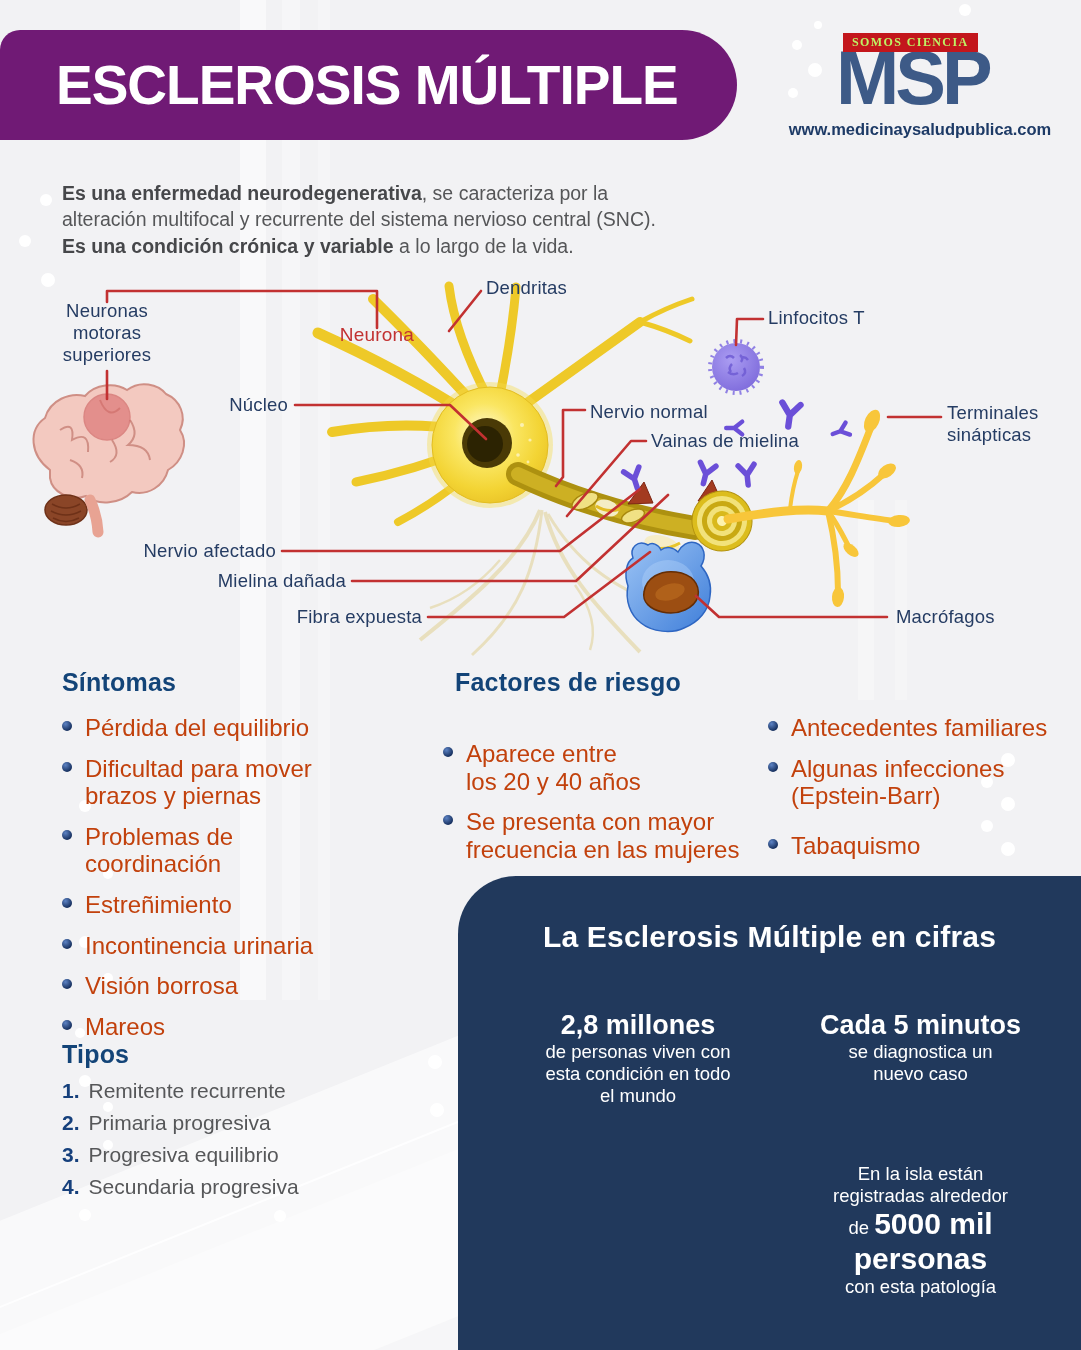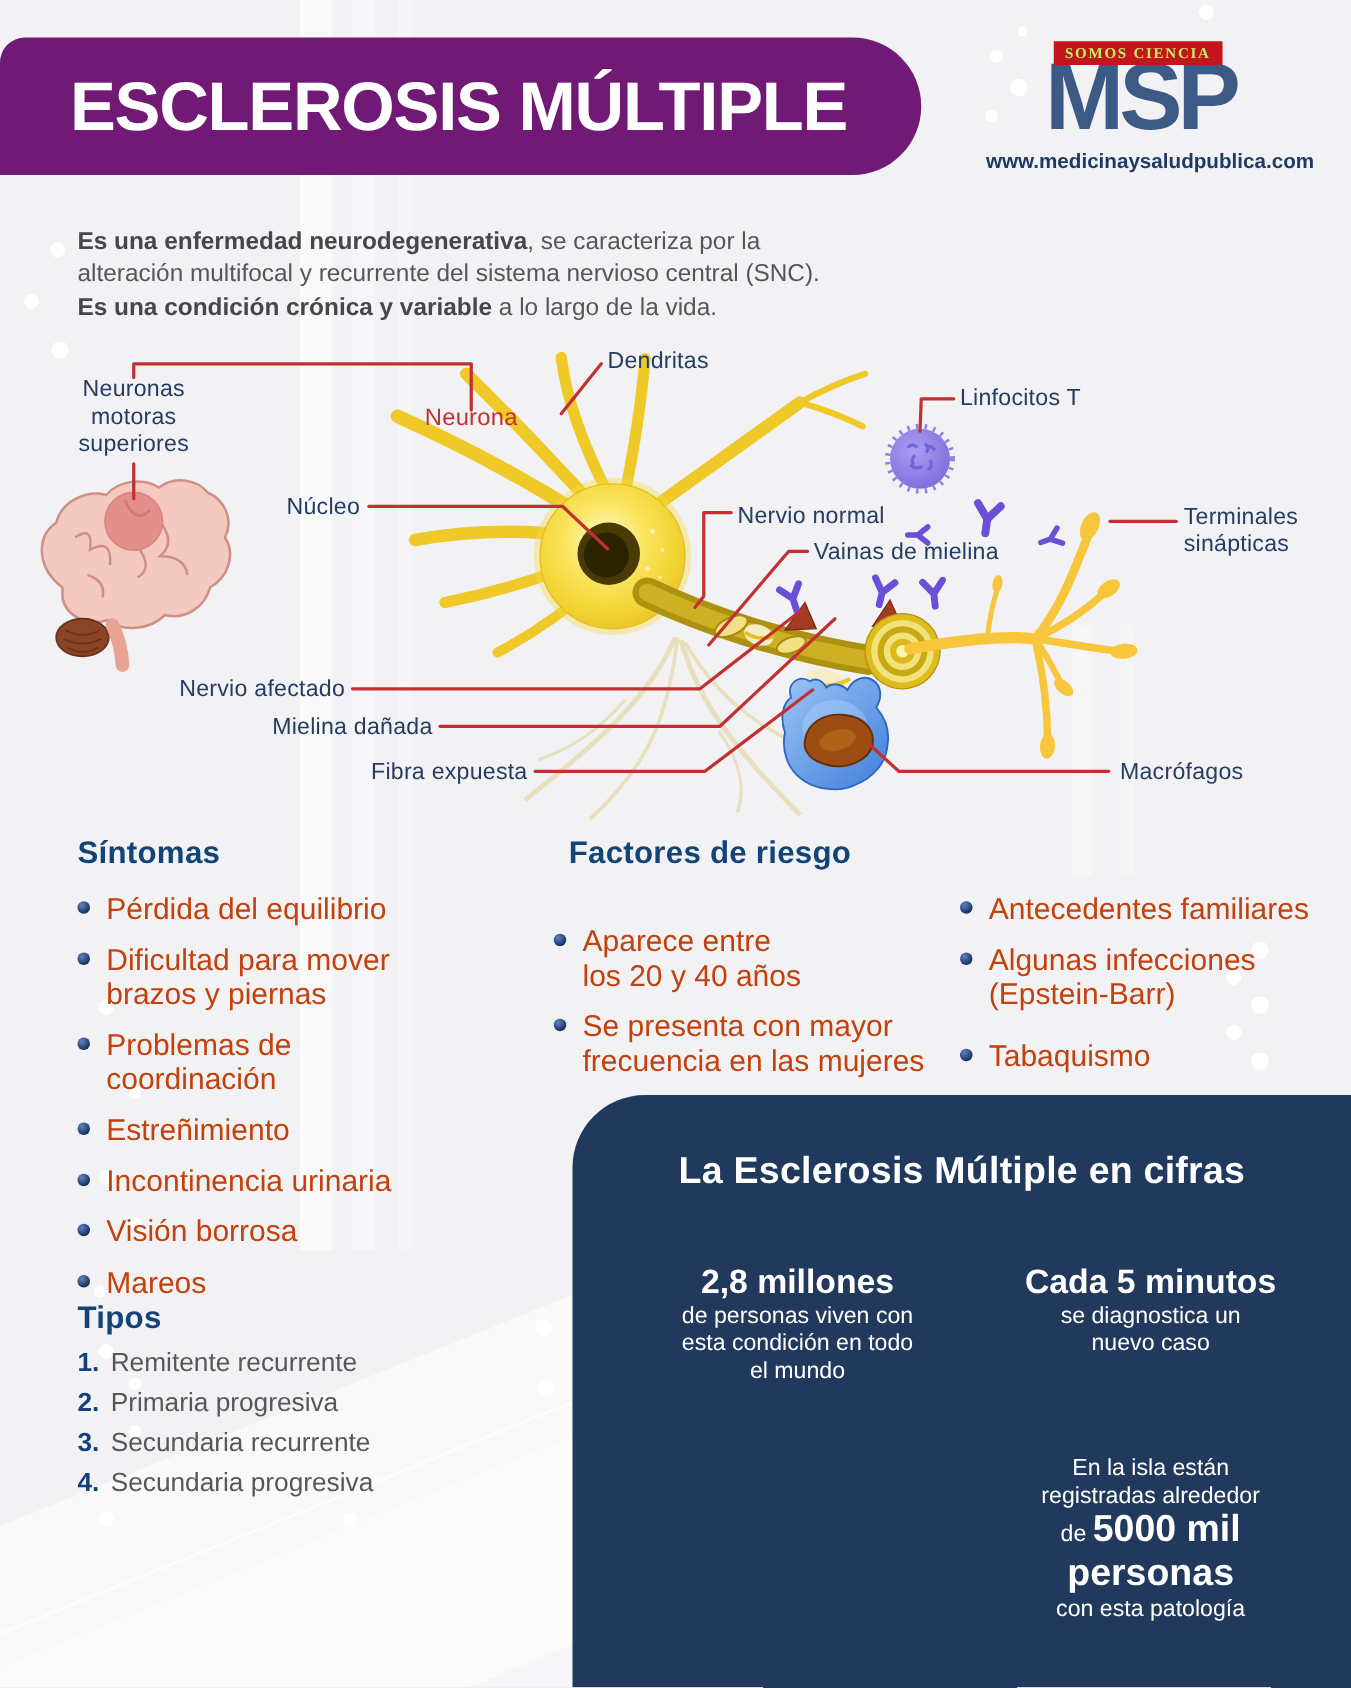--- a/index.html
+++ b/index.html
@@ -293,7 +293,7 @@
   <div class="types">
     <div class="trow"><span class="num">1.</span><span>Remitente recurrente</span></div>
     <div class="trow"><span class="num">2.</span><span>Primaria progresiva</span></div>
-    <div class="trow"><span class="num">3.</span><span>Secundaria recurrente</span></div>
+    <div class="trow"><span class="num">3.</span><span>Progresiva equilibrio</span></div>
     <div class="trow"><span class="num">4.</span><span>Secundaria progresiva</span></div>
   </div>
 

